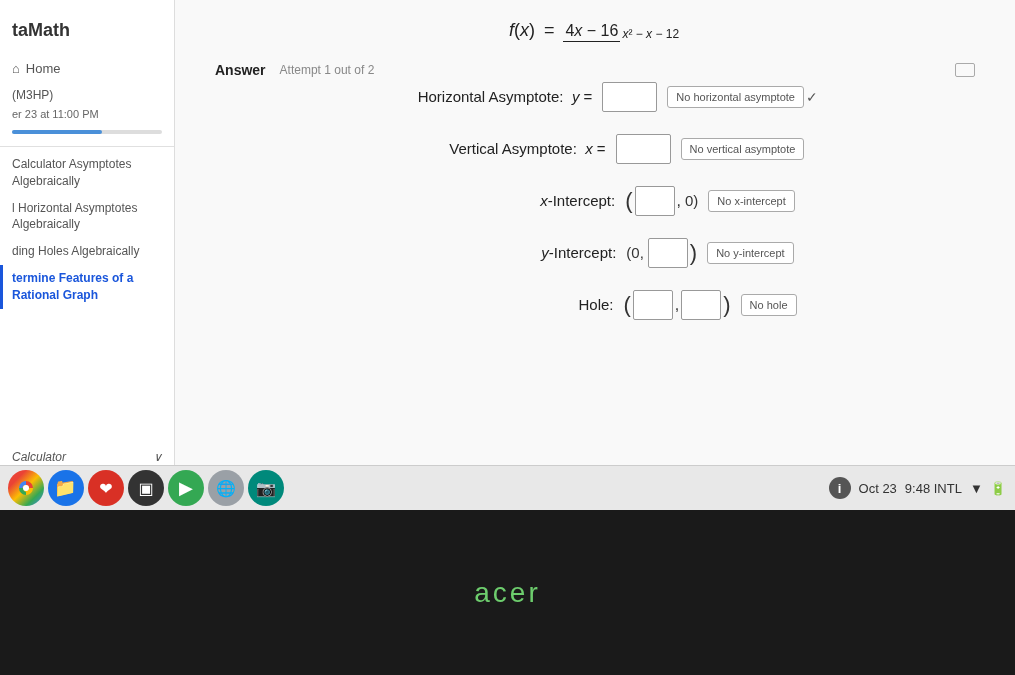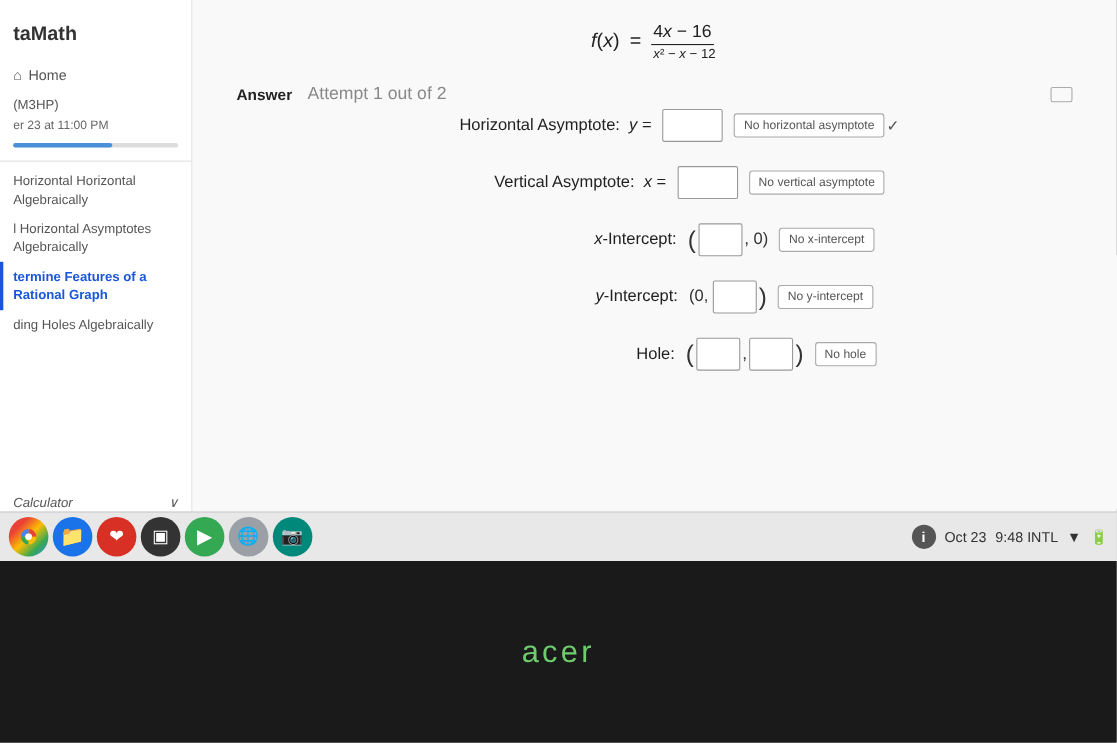--- a/index.html
+++ b/index.html
@@ -324,8 +324,8 @@
     
     .fraction {
       display: inline-flex;
-      flex-direction: column;
-      align-items: flex-start;
+      flex-direction: row;
+      align-items: flex-end;
       vertical-align: middle;
       font-size: 16px;
       line-height: 1.2;

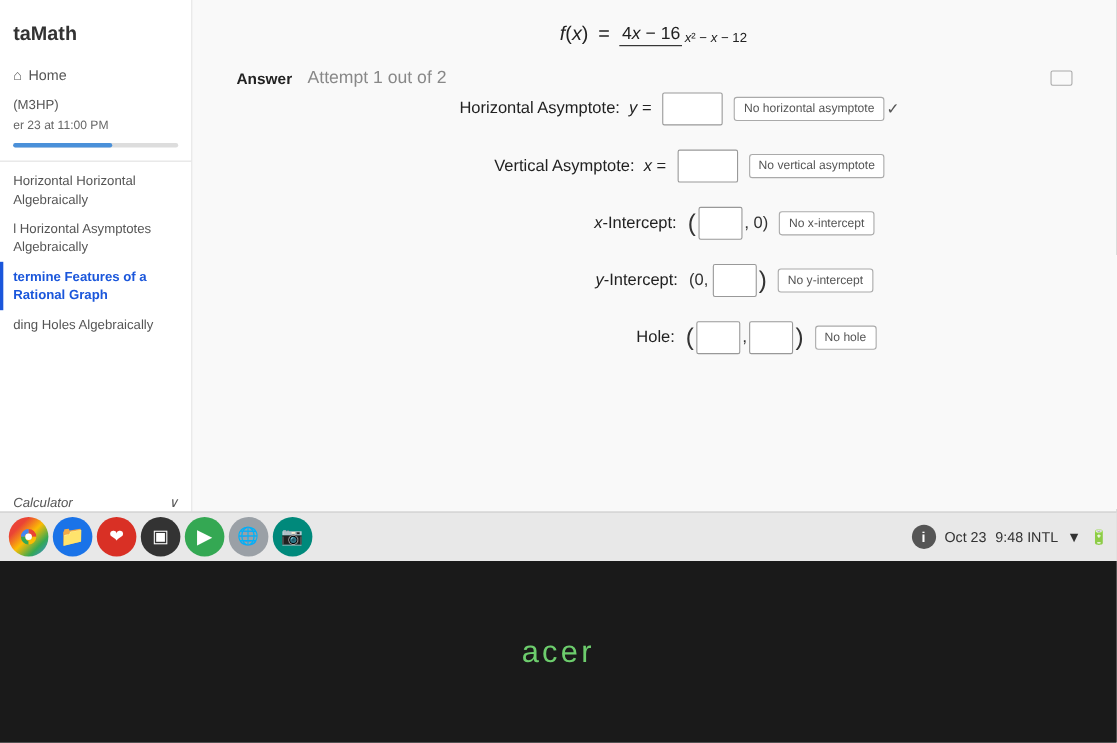--- a/index.html
+++ b/index.html
@@ -157,7 +157,7 @@
     }
 
     .attempt-text {
-      font-size: 16px;
+      font-size: 12px;
       color: #888;
     }
 

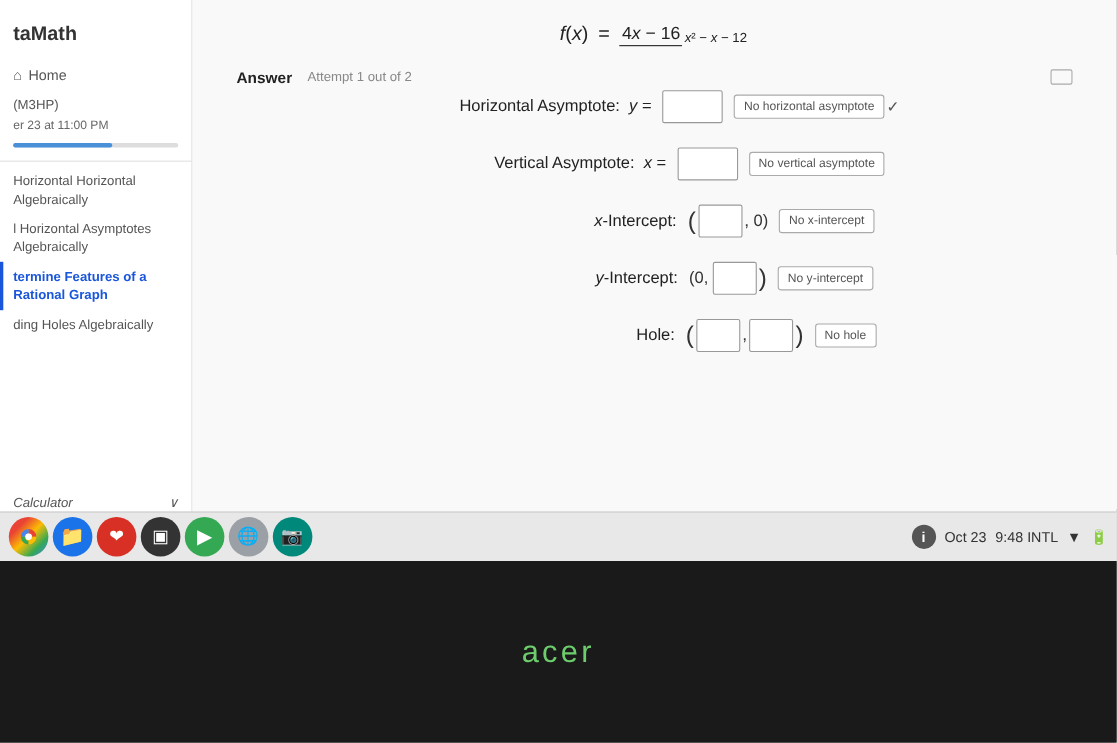--- a/index.html
+++ b/index.html
@@ -376,7 +376,7 @@
       <div class="sidebar-progress-bar"></div>
     </div>
     <hr class="sidebar-divider">
-    <div class="sidebar-item">Horizontal Horizontal Algebraically</div>
+    <div class="sidebar-item">Calculator Asymptotes Algebraically</div>
     <div class="sidebar-item">l Horizontal Asymptotes Algebraically</div>
     <div class="sidebar-item active">termine Features of a Rational Graph</div>
     <div class="sidebar-item">ding Holes Algebraically</div>

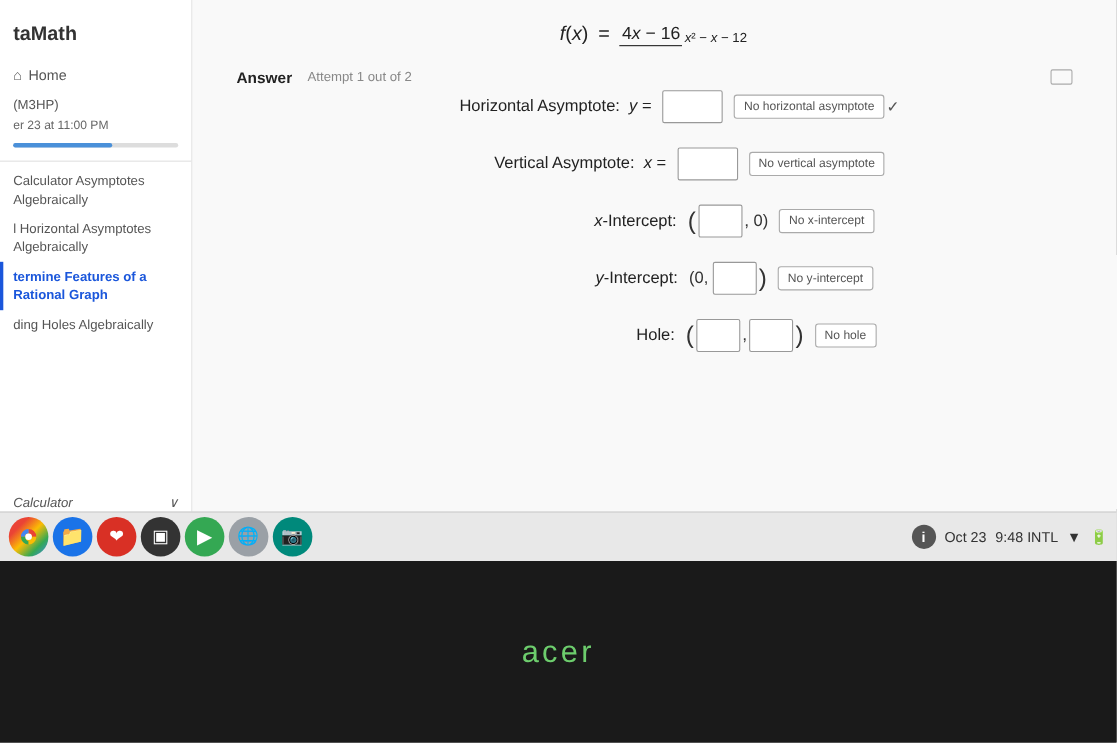--- a/index.html
+++ b/index.html
@@ -378,8 +378,8 @@
     <hr class="sidebar-divider">
     <div class="sidebar-item">Calculator Asymptotes Algebraically</div>
     <div class="sidebar-item">l Horizontal Asymptotes Algebraically</div>
+    <div class="sidebar-item">ding Holes Algebraically</div>
     <div class="sidebar-item active">termine Features of a Rational Graph</div>
-    <div class="sidebar-item">ding Holes Algebraically</div>
     <div class="sidebar-bottom">
       <div class="sidebar-calc">
         <span>Calculator</span>

